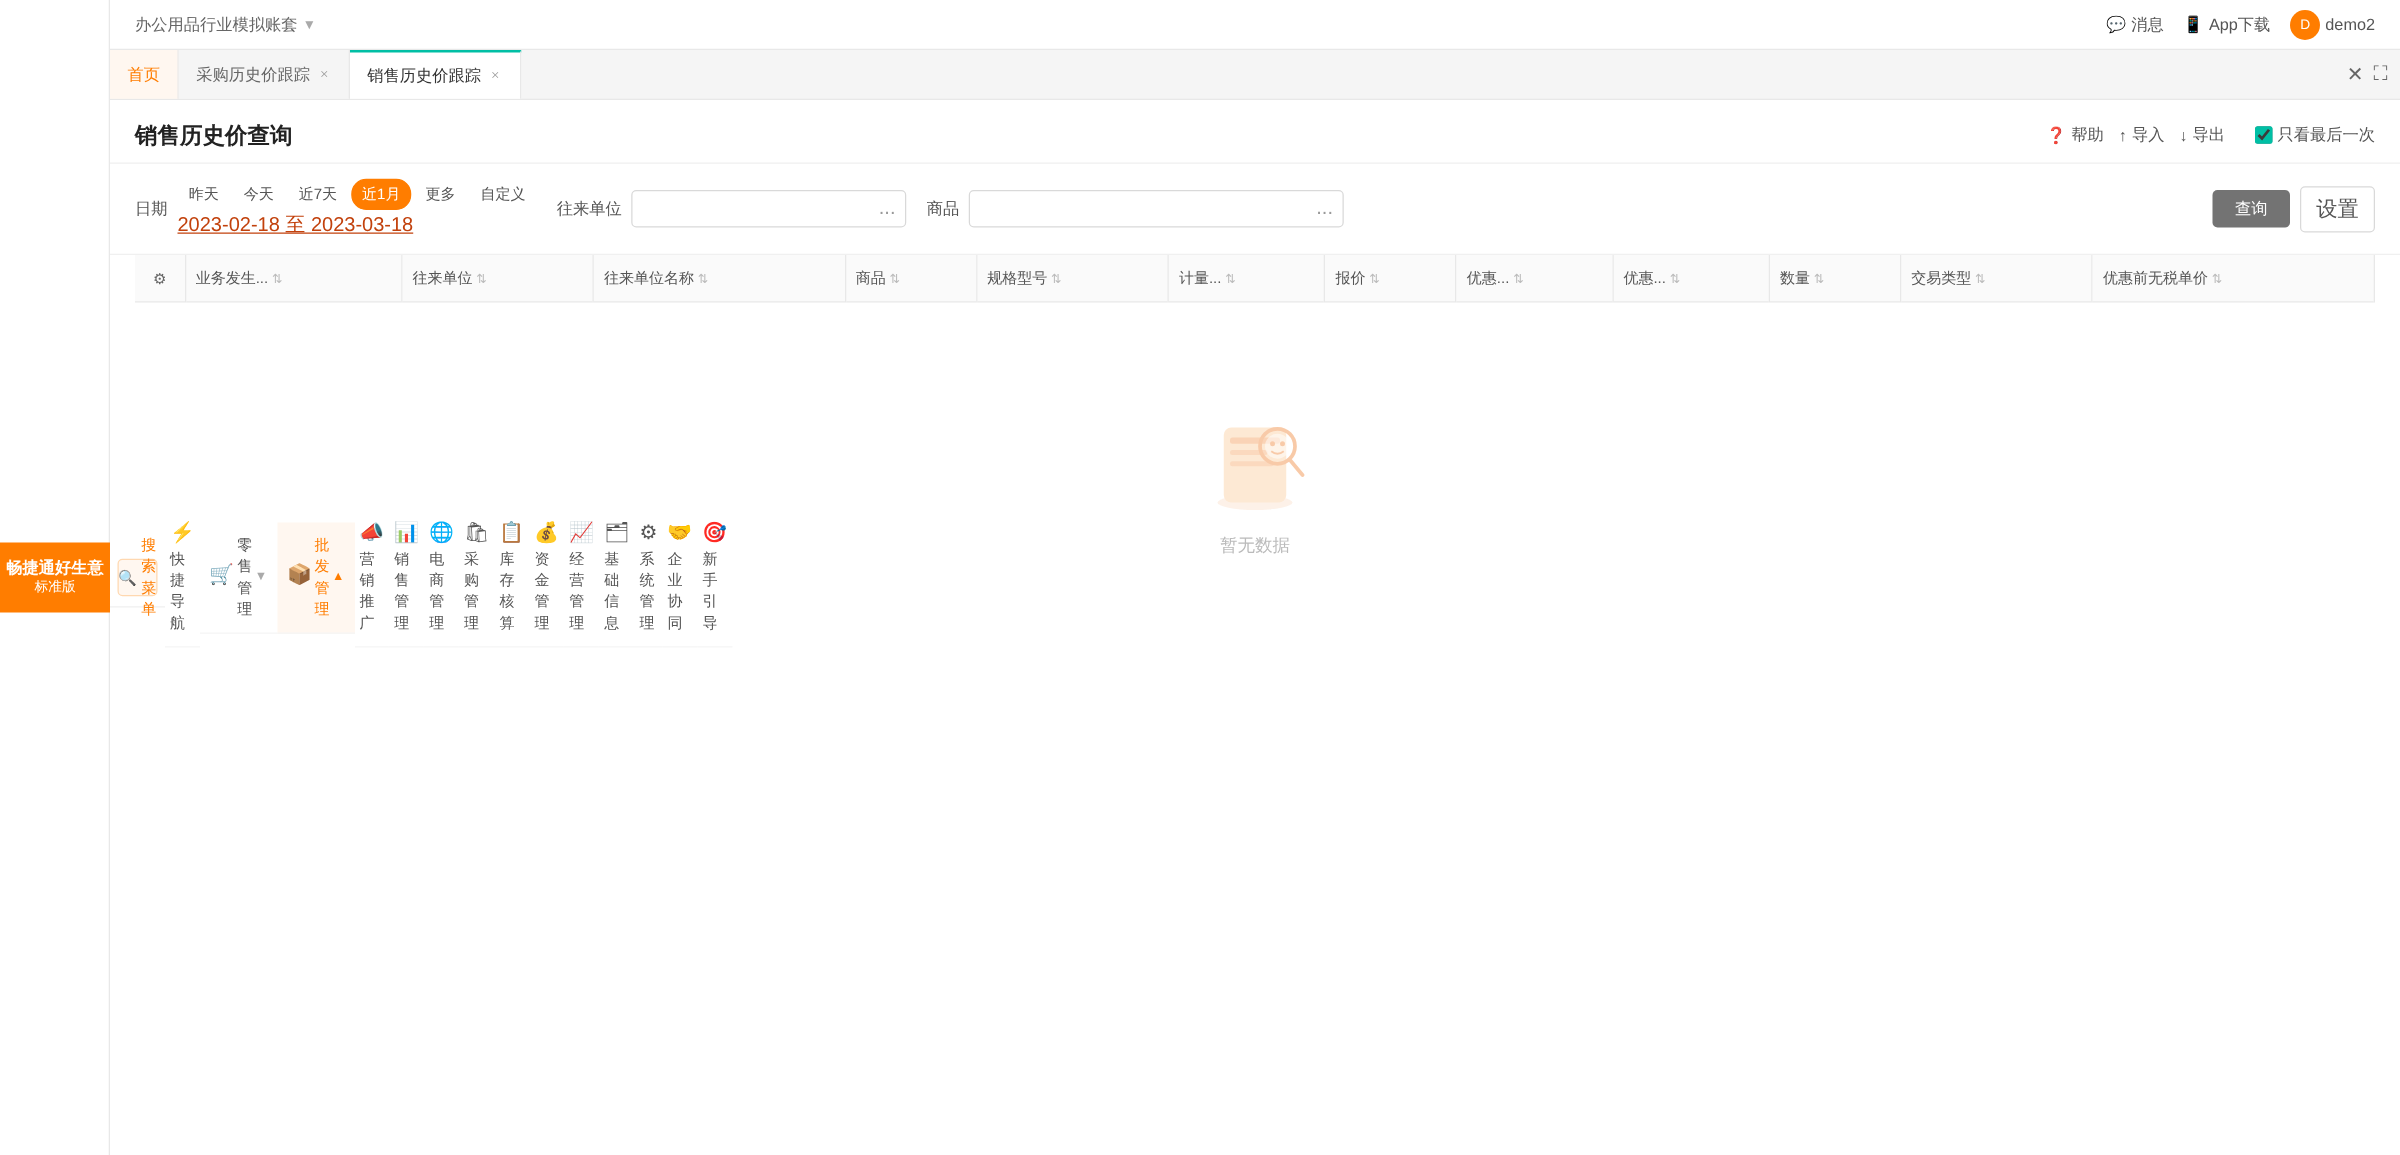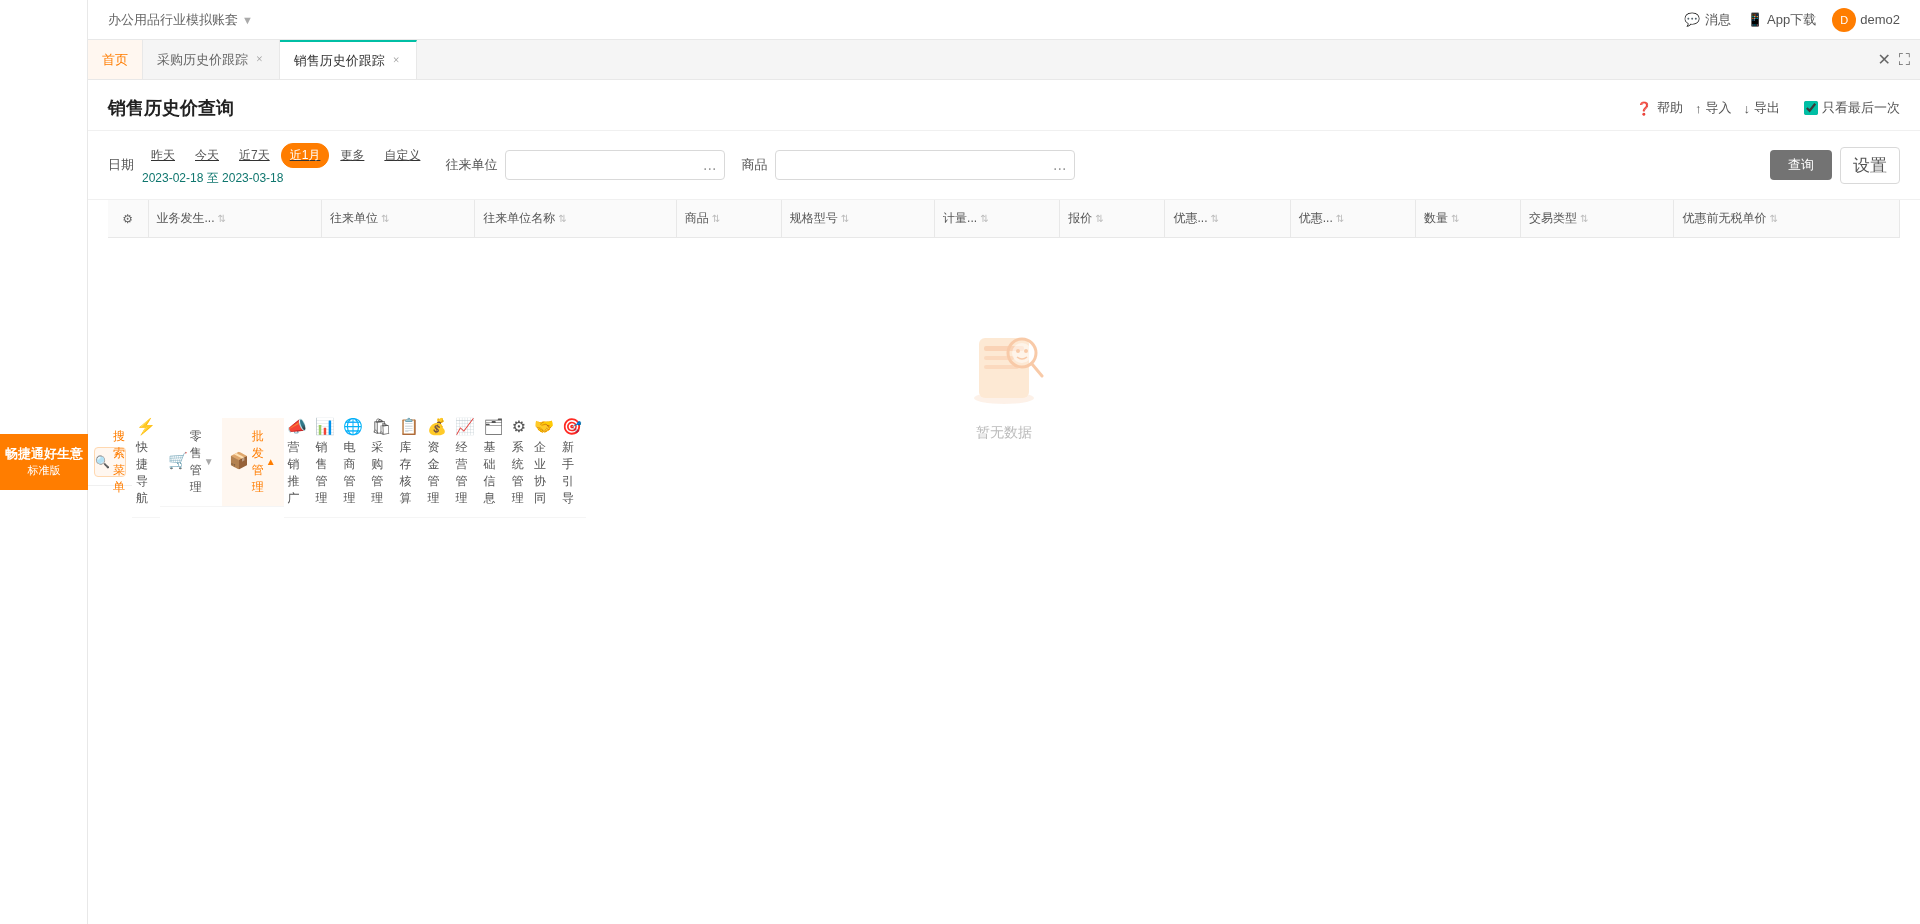--- a/index.html
+++ b/index.html
@@ -104,7 +104,7 @@
     }
     .filter-group { display: flex; align-items: center; gap: 8px; }
     .filter-label { font-size: 13px; color: #555; }
-    .date-btns { display: flex; gap: 2px; text-decoration: underline; }
+    .date-btns { display: flex; gap: 2px; }
     .date-btn {
       padding: 3px 8px; border: 1px solid transparent; border-radius: 3px;
       font-size: 12px; cursor: pointer; background: none; color: #555;

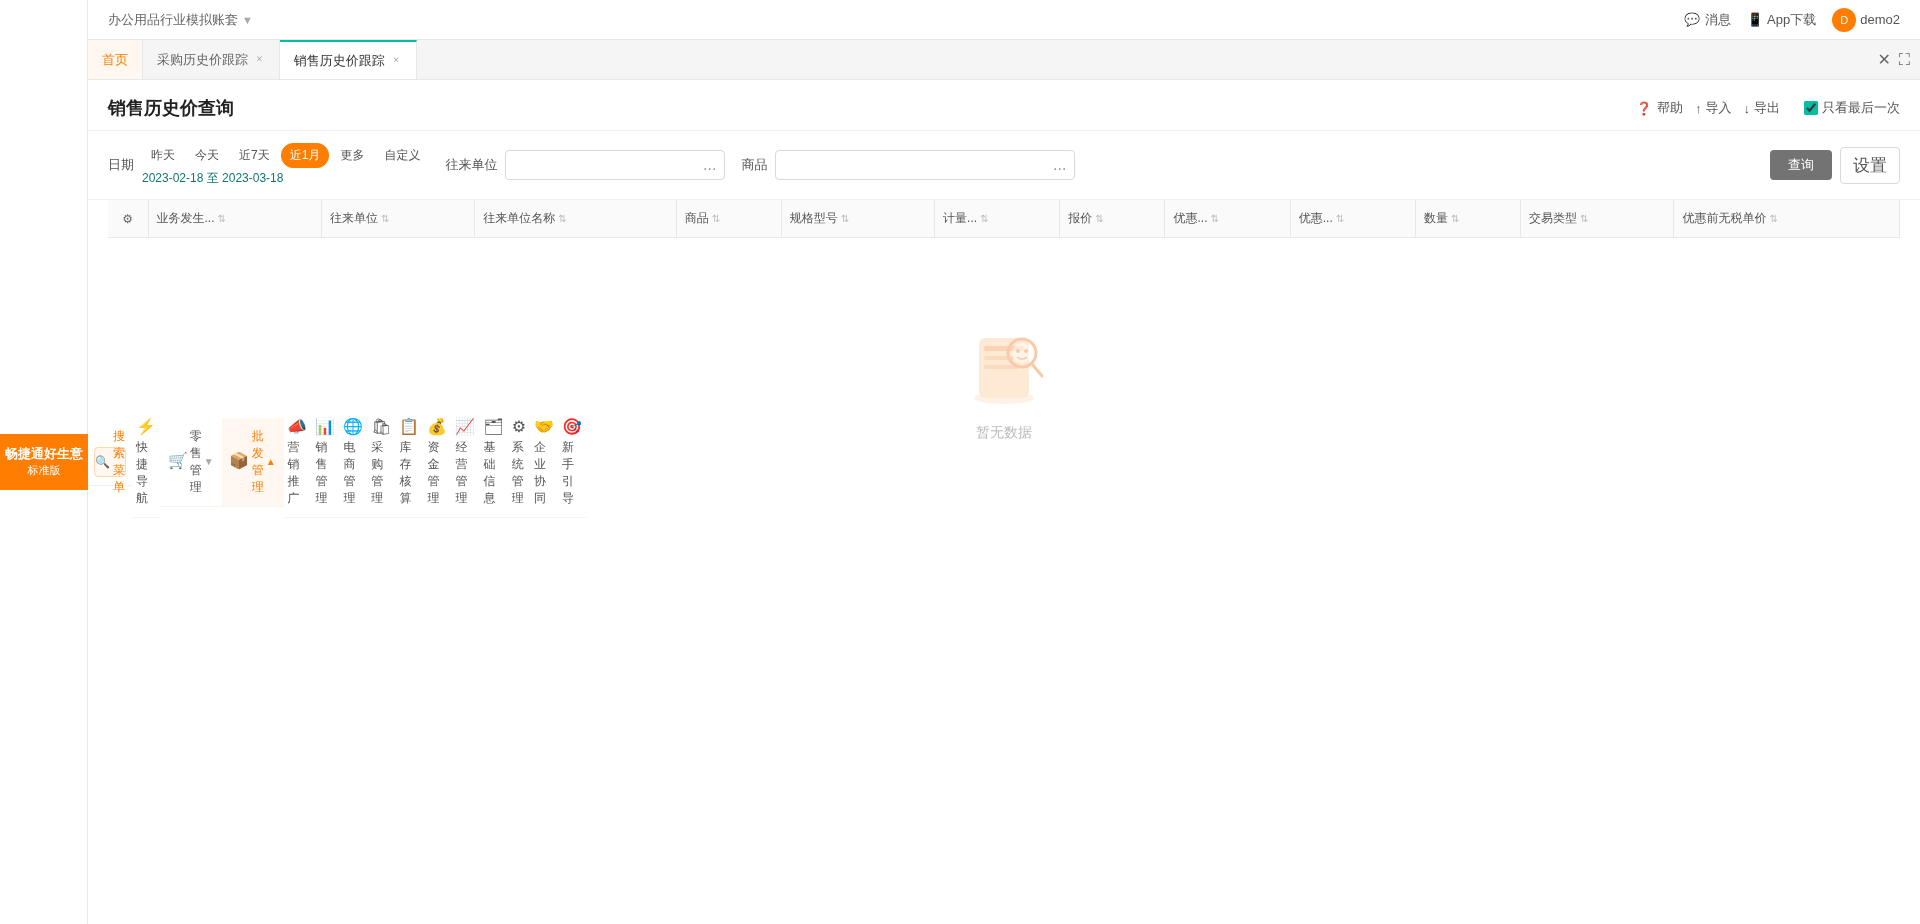--- a/index.html
+++ b/index.html
@@ -112,7 +112,7 @@
     .date-btn.active {
       background: #ff7d00; color: #fff; border-color: #ff7d00; border-radius: 12px;
     }
-    .date-range { font-size: 12px; color: #0f766e; margin-top: 2px; }
+    .date-range { font-size: 16px; color: #c2410c; margin-top: 2px; text-decoration: underline; }
     .filter-input-wrap {
       display: flex; align-items: center; border: 1px solid #d9d9d9;
       border-radius: 4px; min-width: 220px; height: 30px;

